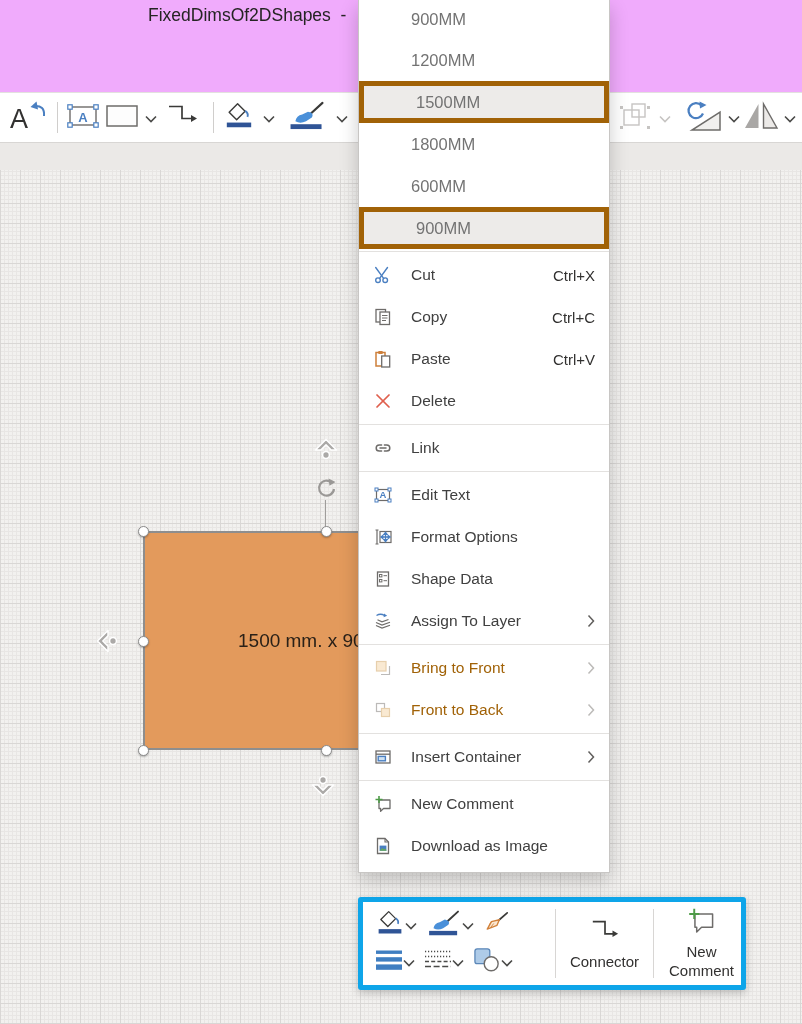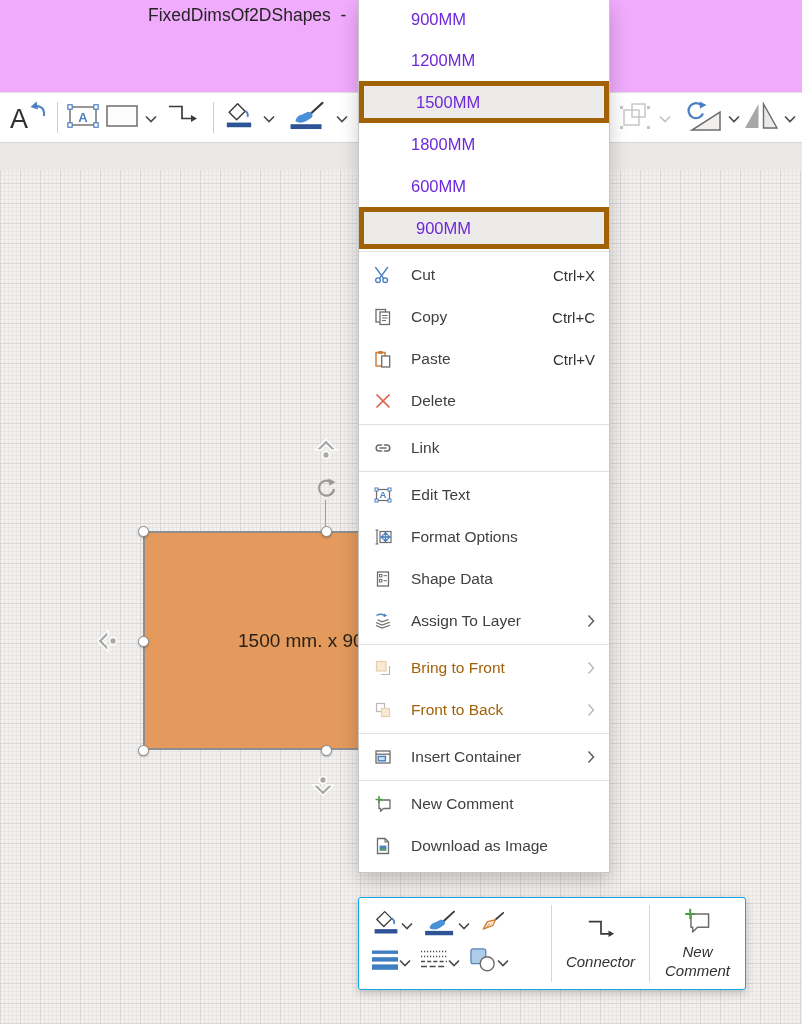--- a/index.html
+++ b/index.html
@@ -38,7 +38,7 @@
     border:1px solid #c8c6c4;border-top:none;box-sizing:border-box;
     box-shadow:0 8px 18px rgba(0,0,0,.20);padding-bottom:5px;z-index:30;}
   .size-item{height:42px;display:flex;align-items:center;padding-left:52px;
-    font-size:16.5px;color:#6d28d9;box-sizing:border-box;}
+    font-size:16.5px;color:#737373;box-sizing:border-box;}
   .size-item.first{height:39px;}
   .size-item.selected{background:#edebe9;border:5px solid #a16207;}
   .menu-sep{height:1px;background:#e3e1df;margin:2px 0;}

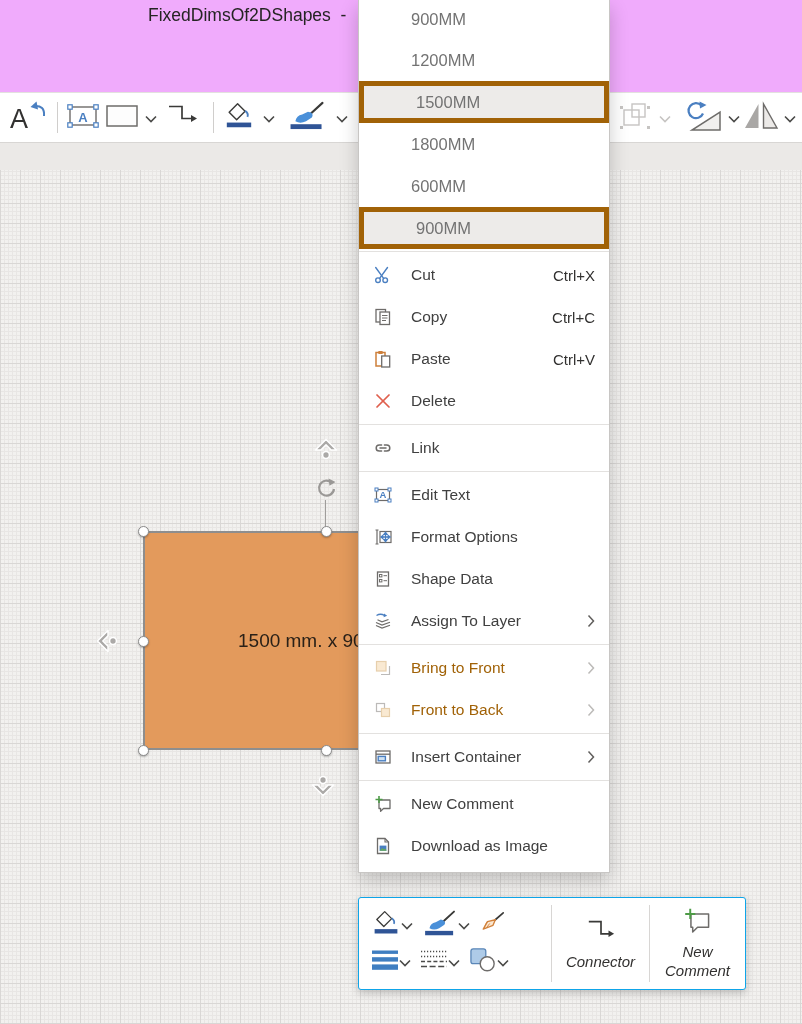--- a/index.html
+++ b/index.html
@@ -50,8 +50,8 @@
   .mi-sub{flex:none;display:flex;align-items:center;}
   
   .mini-toolbar{position:absolute;left:358px;top:897px;width:388px;height:93px;background:#fff;
-    border:1px solid #0ea5e9;border-radius:3px;box-sizing:border-box;
-    box-shadow:0 3px 9px rgba(0,0,0,.22);display:flex;z-index:20;font-style:italic;}
+    border:5px solid #0ea5e9;border-radius:3px;box-sizing:border-box;
+    box-shadow:0 3px 9px rgba(0,0,0,.22);display:flex;z-index:20;}
   .mt-icons{width:192px;flex:none;display:flex;flex-direction:column;justify-content:center;
     padding-left:12px;box-sizing:border-box;}
   .mt-row{display:flex;align-items:center;height:37px;}

